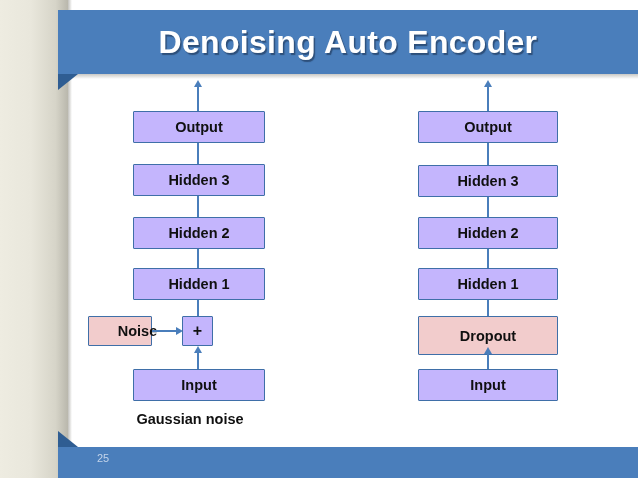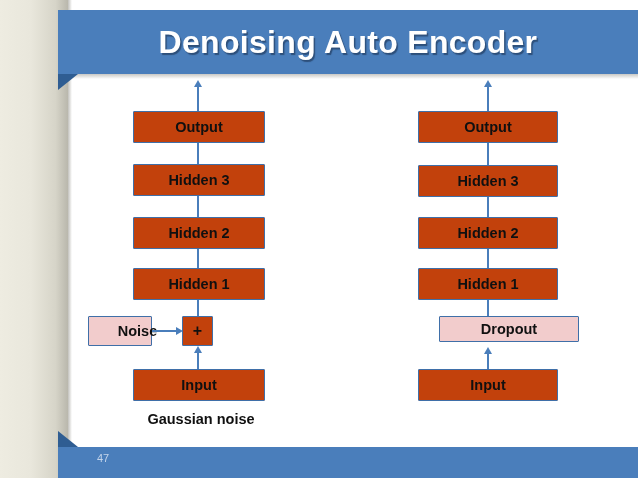--- a/index.html
+++ b/index.html
@@ -100,7 +100,7 @@
     position: absolute;
     box-sizing: border-box;
     border: 1.6px solid #3f6fa8;
-    background: #c2410c;
+    background: #c4b5fd;
     display: flex;
     align-items: center;
     justify-content: center;

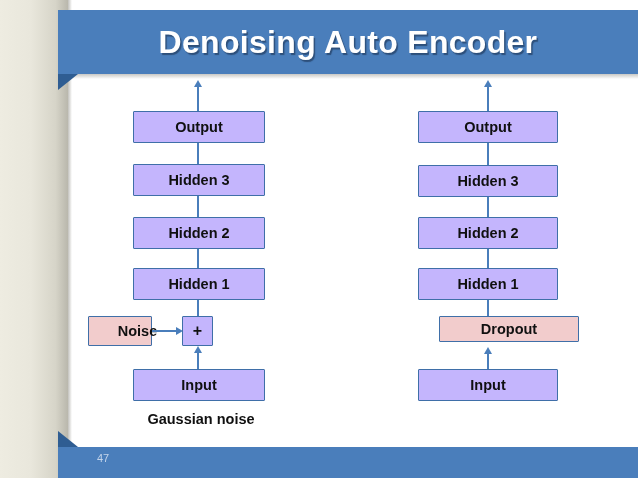--- a/index.html
+++ b/index.html
@@ -217,7 +217,7 @@
 
   <div class="vline" style="left:487px; top:300px; height:16px;"></div>
 
-  <div class="node pink" style="left:418px; top:316px; width:140px; height:26px;margin-left:21px;">Dropout</div>
+  <div class="node pink" style="left:418px; top:316px; width:140px; height:39px;">Dropout</div>
 
   <div class="vline" style="left:487px; top:354px; height:15px;"></div>
   <div class="arrow-up" style="left:483.5px; top:347px;"></div>

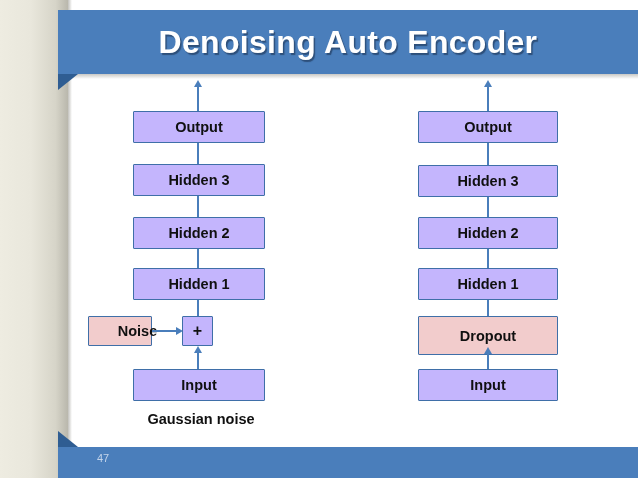--- a/index.html
+++ b/index.html
@@ -196,7 +196,7 @@
 
   <div class="node" style="left:133px; top:369px; width:132px; height:32px;">Input</div>
 
-  <div class="caption" style="left:111px; top:411px; width:180px;">Gaussian noise</div>
+  <div class="caption" style="left:100px; top:411px; width:180px;">Gaussian noise</div>
 
   <div class="vline" style="left:487px; top:84px; height:27px;"></div>
   <div class="arrow-up" style="left:483.5px; top:80px;"></div>

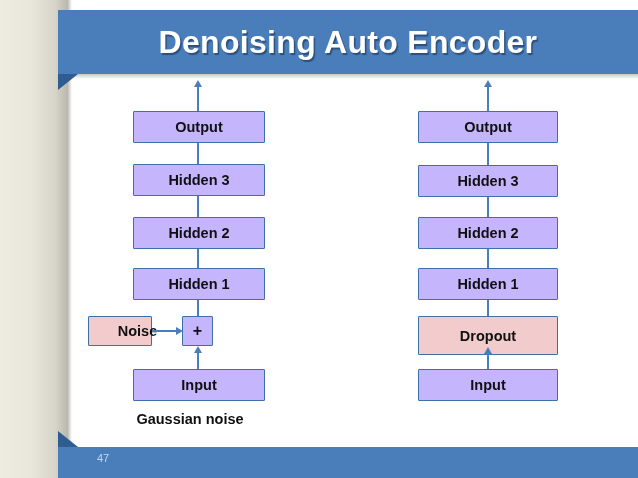--- a/index.html
+++ b/index.html
@@ -227,7 +227,7 @@
 
   <div class="footer-fold"></div>
   <div class="footer"></div>
-  <div class="slide-number">47</div>
+  <div class="slide-number">25</div>
 
 </div>
 

